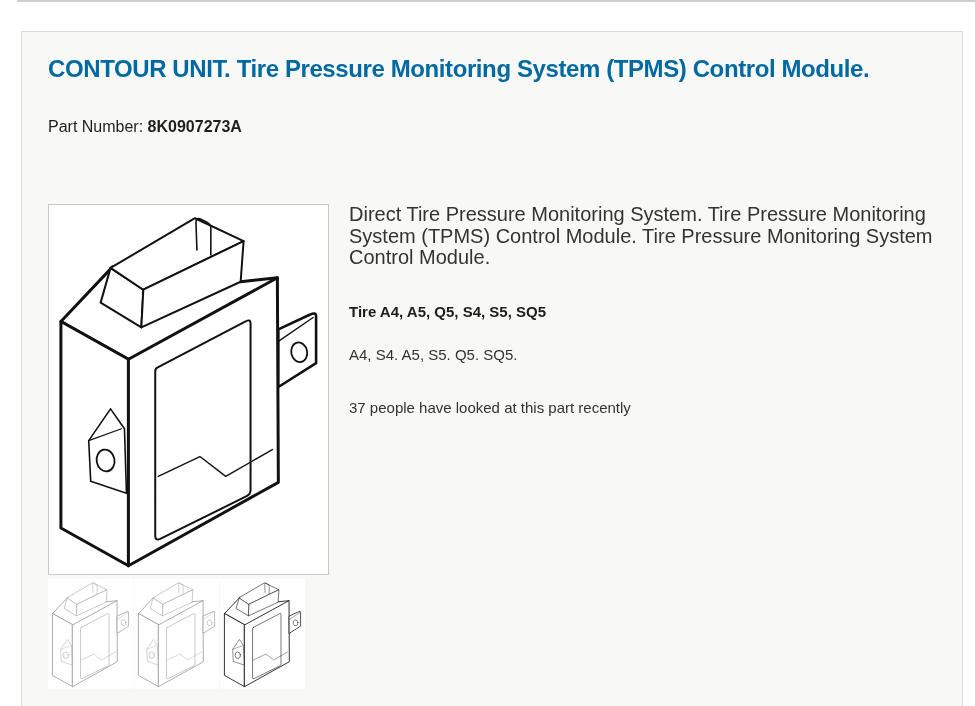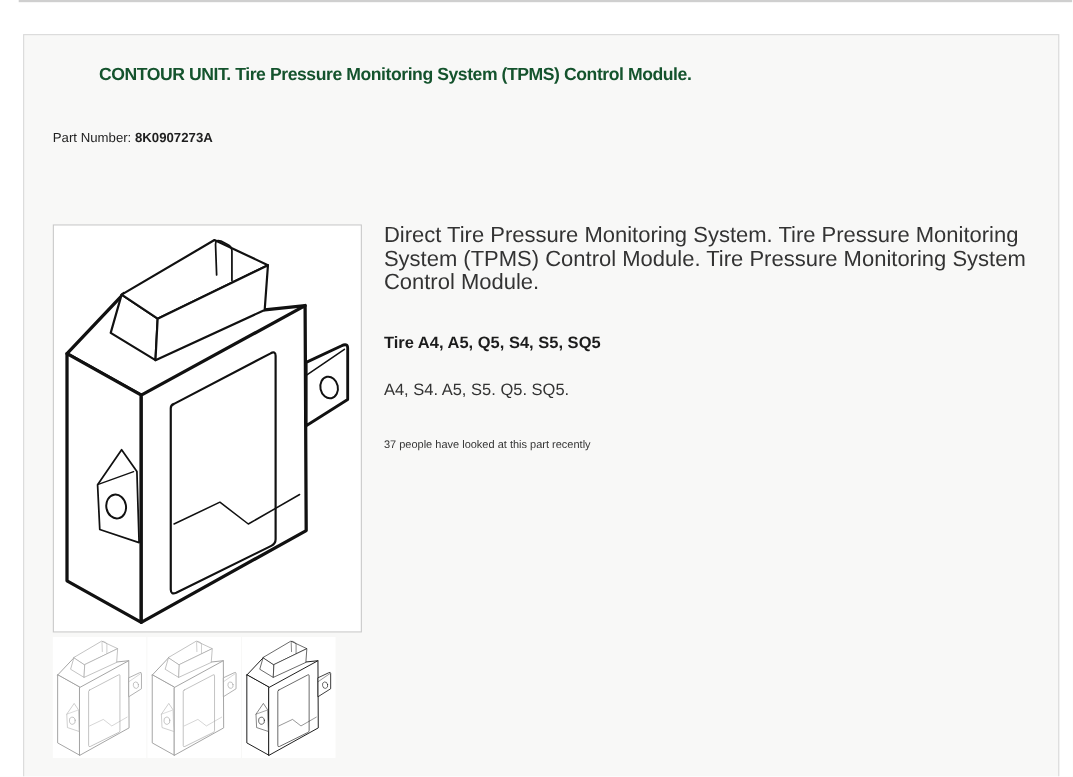--- a/index.html
+++ b/index.html
@@ -16,8 +16,8 @@
 
   .page-title {
     position:absolute; left:26px; top:22px; width:872px;
-    font-size:16px; font-weight:bold; line-height:30px;
-    letter-spacing:-0.4px; color:#14532d;margin-left:42px;
+    font-size:24px; font-weight:bold; line-height:30px;
+    letter-spacing:-0.4px; color:#0369a1;
   }
   .part-line { position:absolute; left:26px; font-size:12px; color:#1f1f1f; }
   .part-line .lbl { font-weight:normal; }

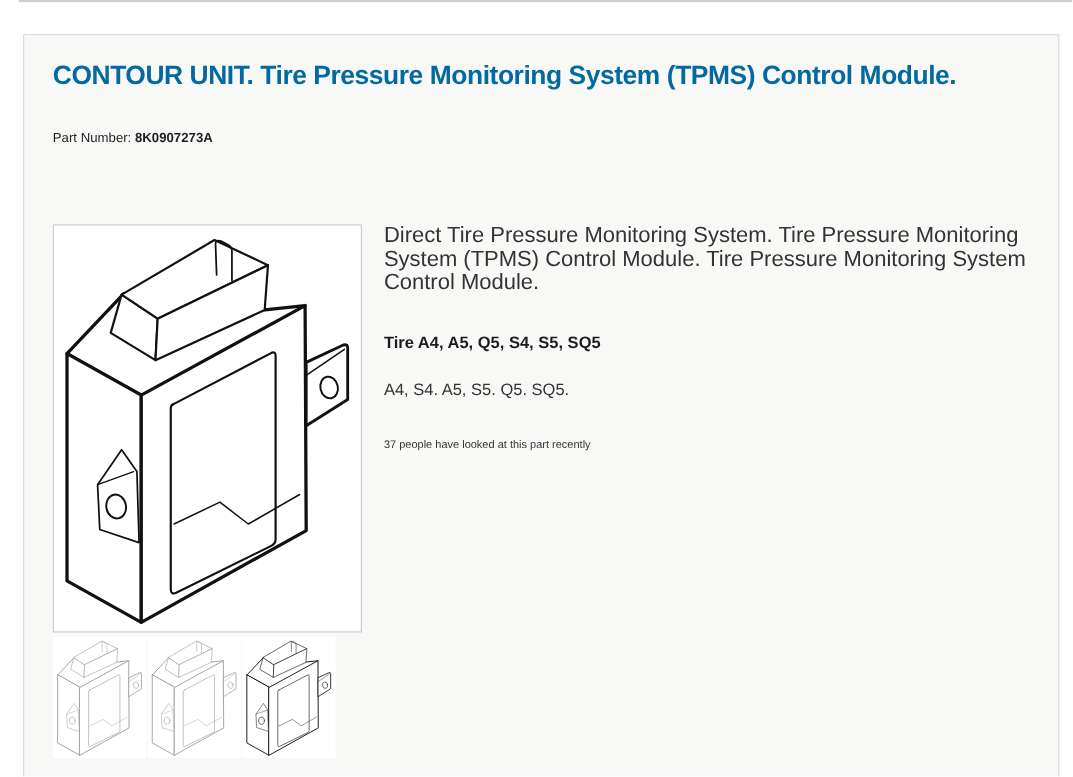--- a/index.html
+++ b/index.html
@@ -19,7 +19,7 @@
     font-size:24px; font-weight:bold; line-height:30px;
     letter-spacing:-0.4px; color:#0369a1;
   }
-  .part-line { position:absolute; left:26px; font-size:12px; color:#1f1f1f; }
+  .part-line { position:absolute; left:26px; font-size:16px; color:#1f1f1f; }
   .part-line .lbl { font-weight:normal; }
   .part-line .val { font-weight:bold; }
   .part-number-line { top:86px; }

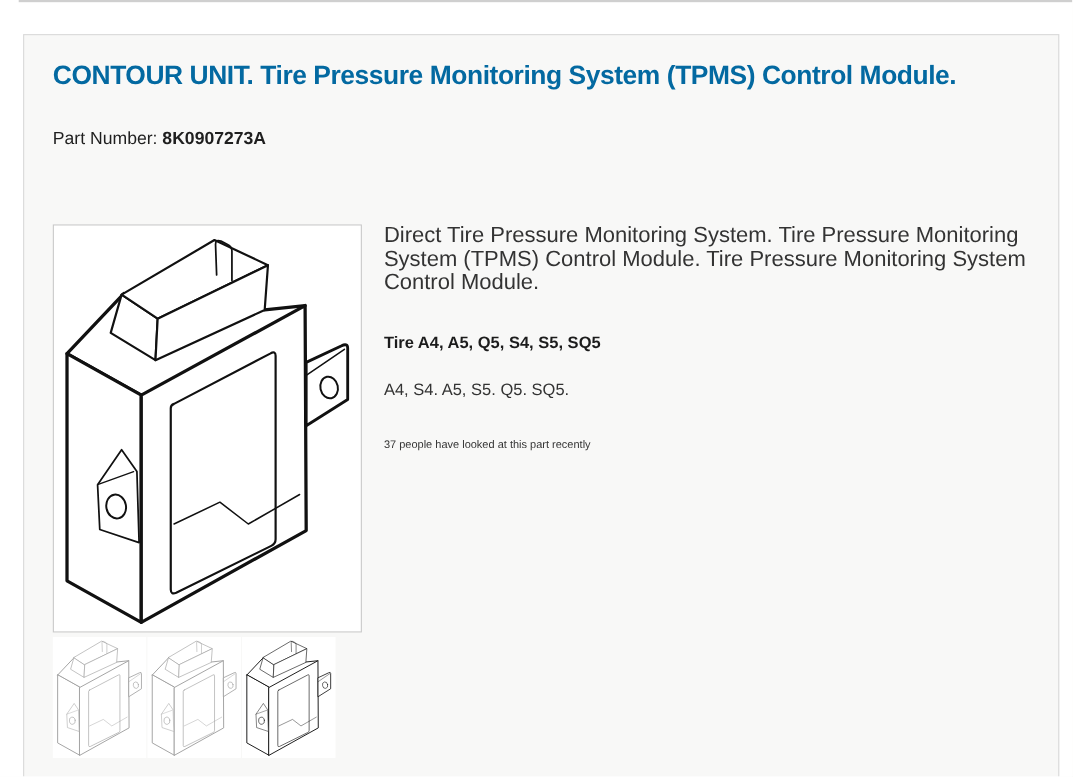--- a/index.html
+++ b/index.html
@@ -54,7 +54,7 @@
   }
   .popularity-text {
     position:absolute; left:327px; top:367px; width:585px;
-    font-size:10px; color:#333333;
+    font-size:15px; color:#333333;
   }
 
   .defs-hidden { position:absolute; width:0; height:0; overflow:hidden; }

